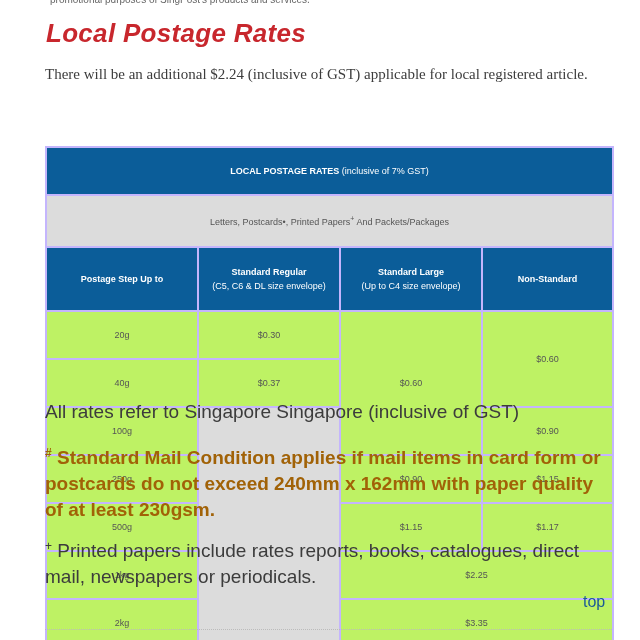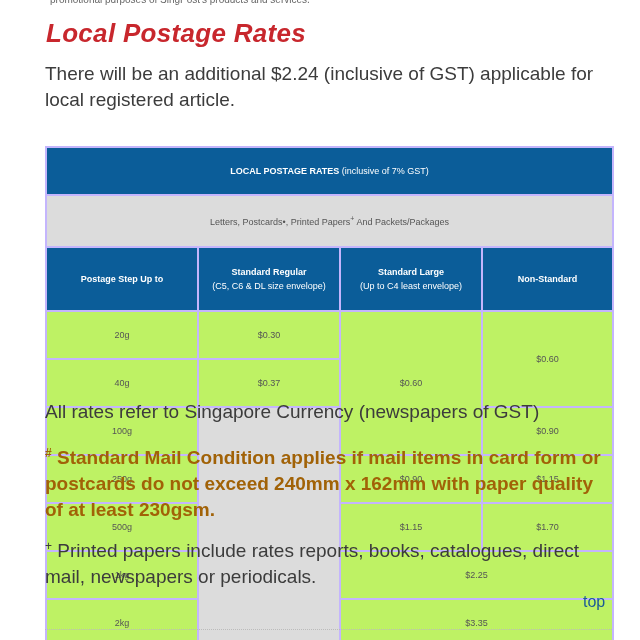--- a/index.html
+++ b/index.html
@@ -6,7 +6,7 @@
   body { width:640px; height:640px; overflow:hidden; position:relative; font-family:"Liberation Sans", sans-serif; color:#3a3a3a; }
   .top-note { position:absolute; left:50px; top:-6px; font-size:10px; color:#666; }
   .title { position:absolute; left:46px; top:18px; font-size:26px; font-weight:bold; font-style:italic; color:#c8272d; letter-spacing:0.3px; }
-  .intro { position:absolute; left:45px; top:61px; width:570px; font-size:19px; line-height:26px; color:#3c3c3c; }
+  .intro { position:absolute; left:45px; top:61px; width:570px; font-size:15px; line-height:26px; color:#3c3c3c;font-family:Liberation Serif, serif; }
   table.rates { position:absolute; left:45px; top:146px; width:567px; border-collapse:collapse; font-size:9px; table-layout:fixed; }
   table.rates td { border:2px solid #c4b5fd; text-align:center; padding:12px; color:#555; }
   .hdr-main { background:#0b5d99; color:#fff !important; height:22px; font-size:9px; }

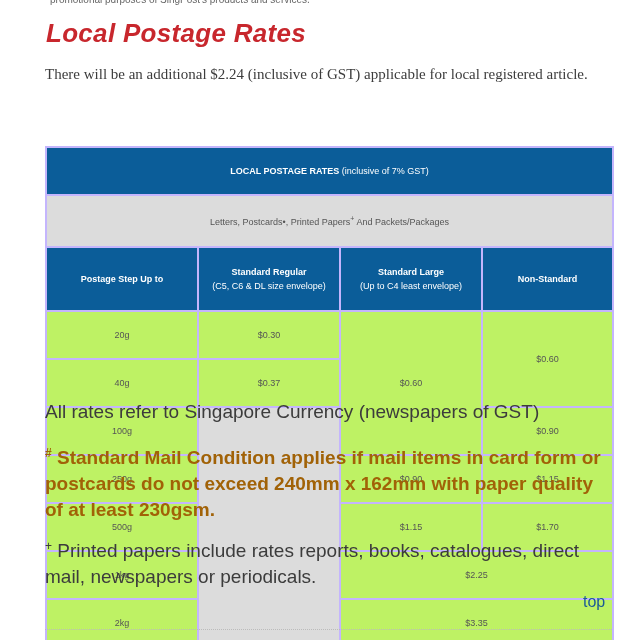--- a/index.html
+++ b/index.html
@@ -47,7 +47,7 @@
   <tr>
     <td class="col-hdr"><span>Postage Step Up to</span></td>
     <td class="col-hdr"><span>Standard Regular</span><span class="sub">(C5, C6 &amp; DL size envelope)</span></td>
-    <td class="col-hdr"><span>Standard Large</span><span class="sub">(Up to C4 least envelope)</span></td>
+    <td class="col-hdr"><span>Standard Large</span><span class="sub">(Up to C4 size envelope)</span></td>
     <td class="col-hdr"><span>Non-Standard</span></td>
   </tr>
   <tr class="row">

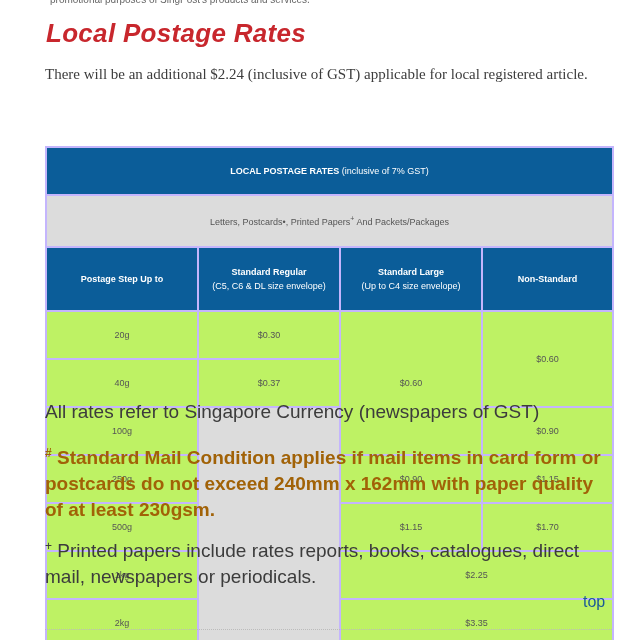--- a/index.html
+++ b/index.html
@@ -86,7 +86,7 @@
 </tbody>
   </table>
 
-<div class="footer-1">All rates refer to Singapore Currency (newspapers of GST)</div>
+<div class="footer-1">All rates refer to Singapore Singapore (inclusive of GST)</div>
 <div class="footer-2"><sup>#</sup><span> Standard Mail Condition applies if mail items in card form or postcards do not exceed 240mm x 162mm with paper quality of at least 230gsm.</span></div>
 <div class="footer-3"><sup>+</sup><span> Printed papers include rates reports, books, catalogues, direct mail, newspapers or periodicals.</span></div>
 <a class="top-link" href="#">top</a>

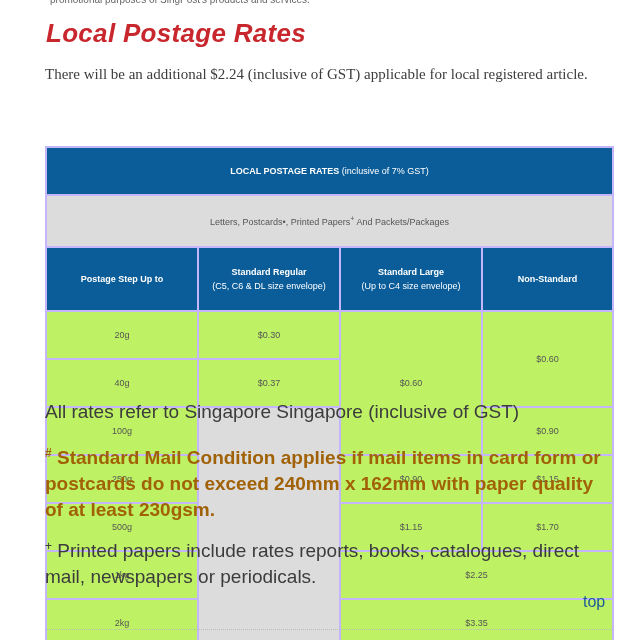--- a/index.html
+++ b/index.html
@@ -73,7 +73,7 @@
   <tr class="row">
     <td>500g</td>
     <td>$1.15</td>
-    <td>$1.70</td>
+    <td>$1.17</td>
   </tr>
   <tr class="row">
     <td>1kg</td>

